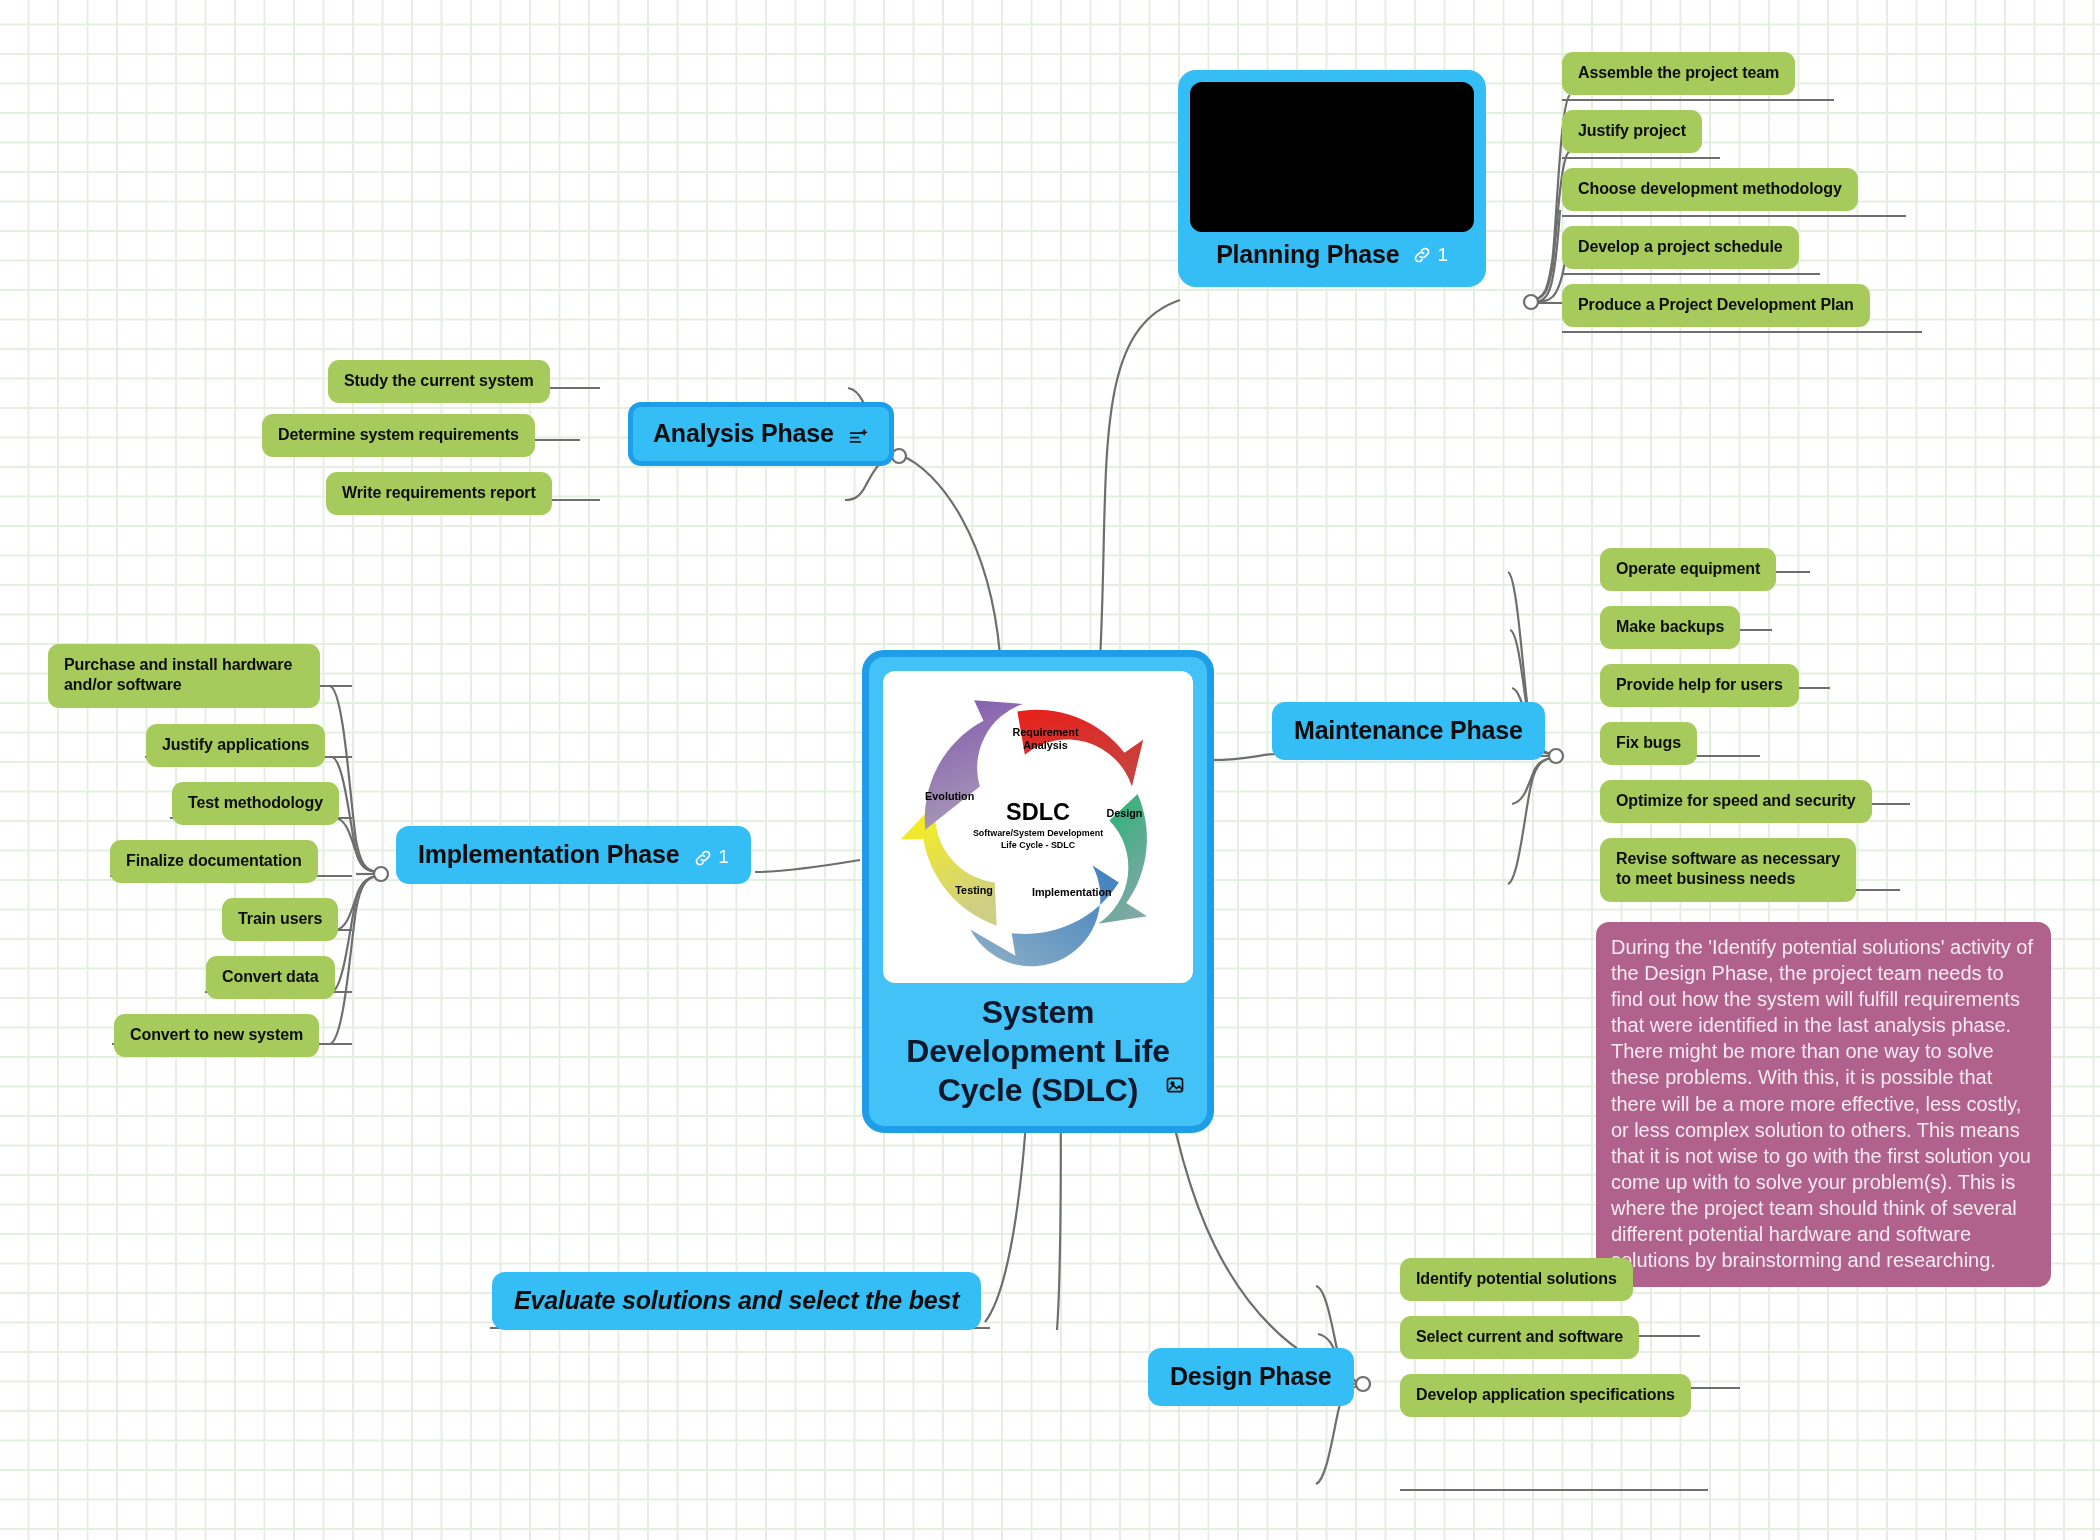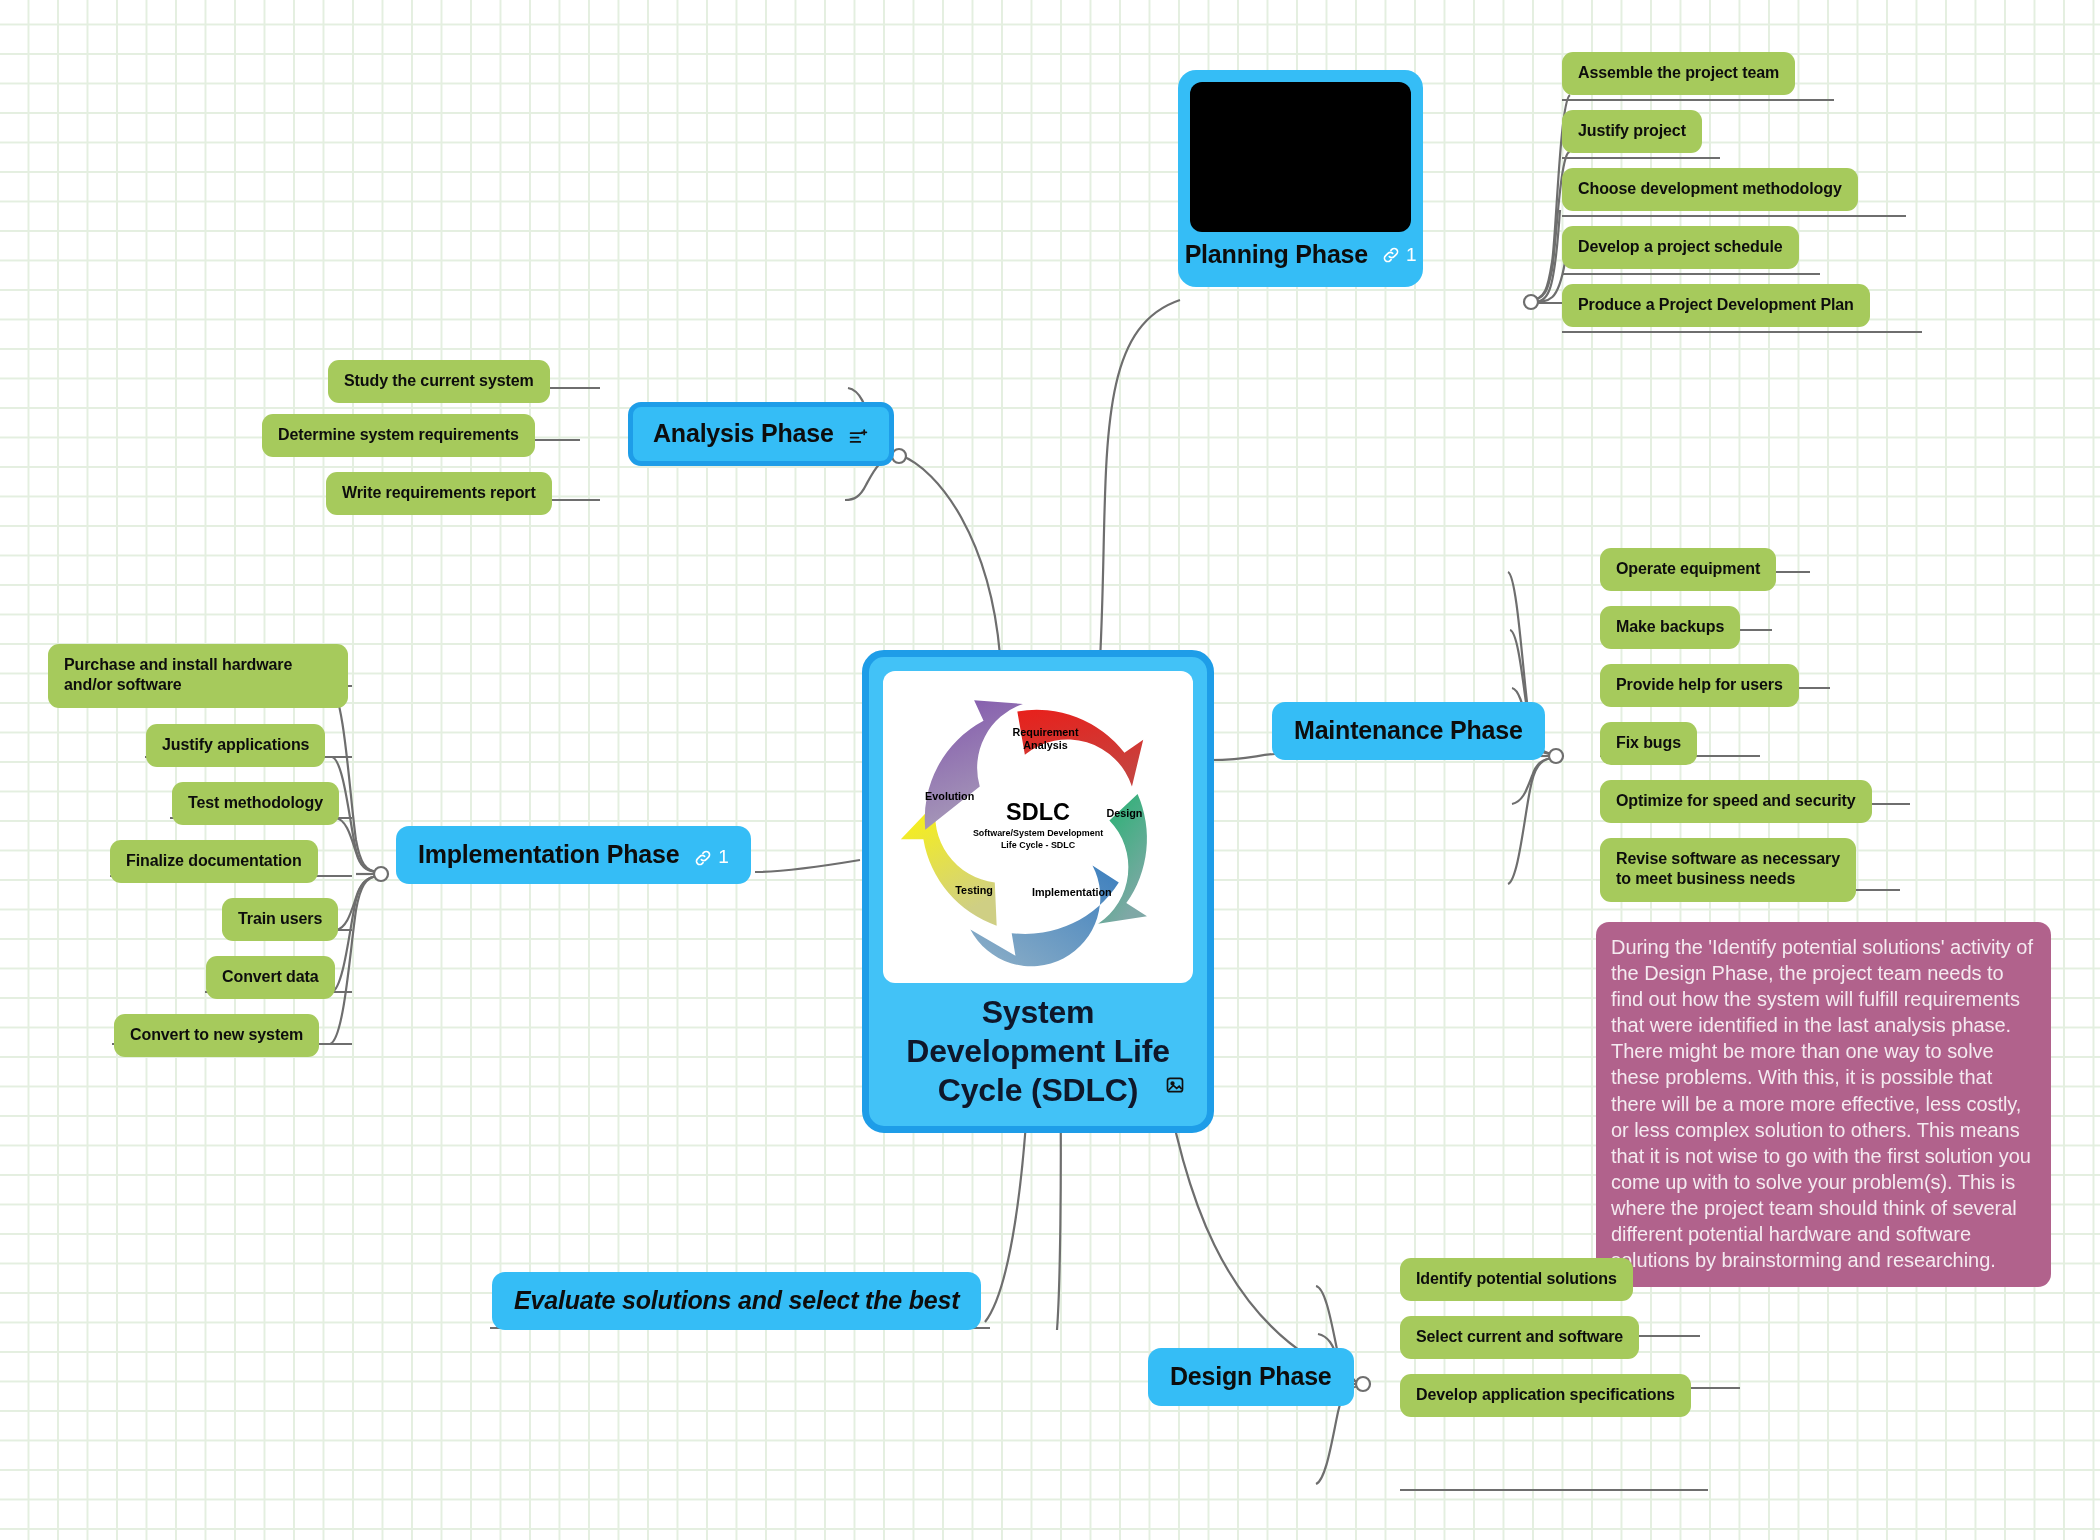--- a/index.html
+++ b/index.html
@@ -94,7 +94,7 @@
     background: #35bdf6;
     border-radius: 18px;
     padding: 12px 12px 4px 12px;
-    width: 245px;
+    width: 308px;
     box-sizing: border-box;
   }
   #planning .media {

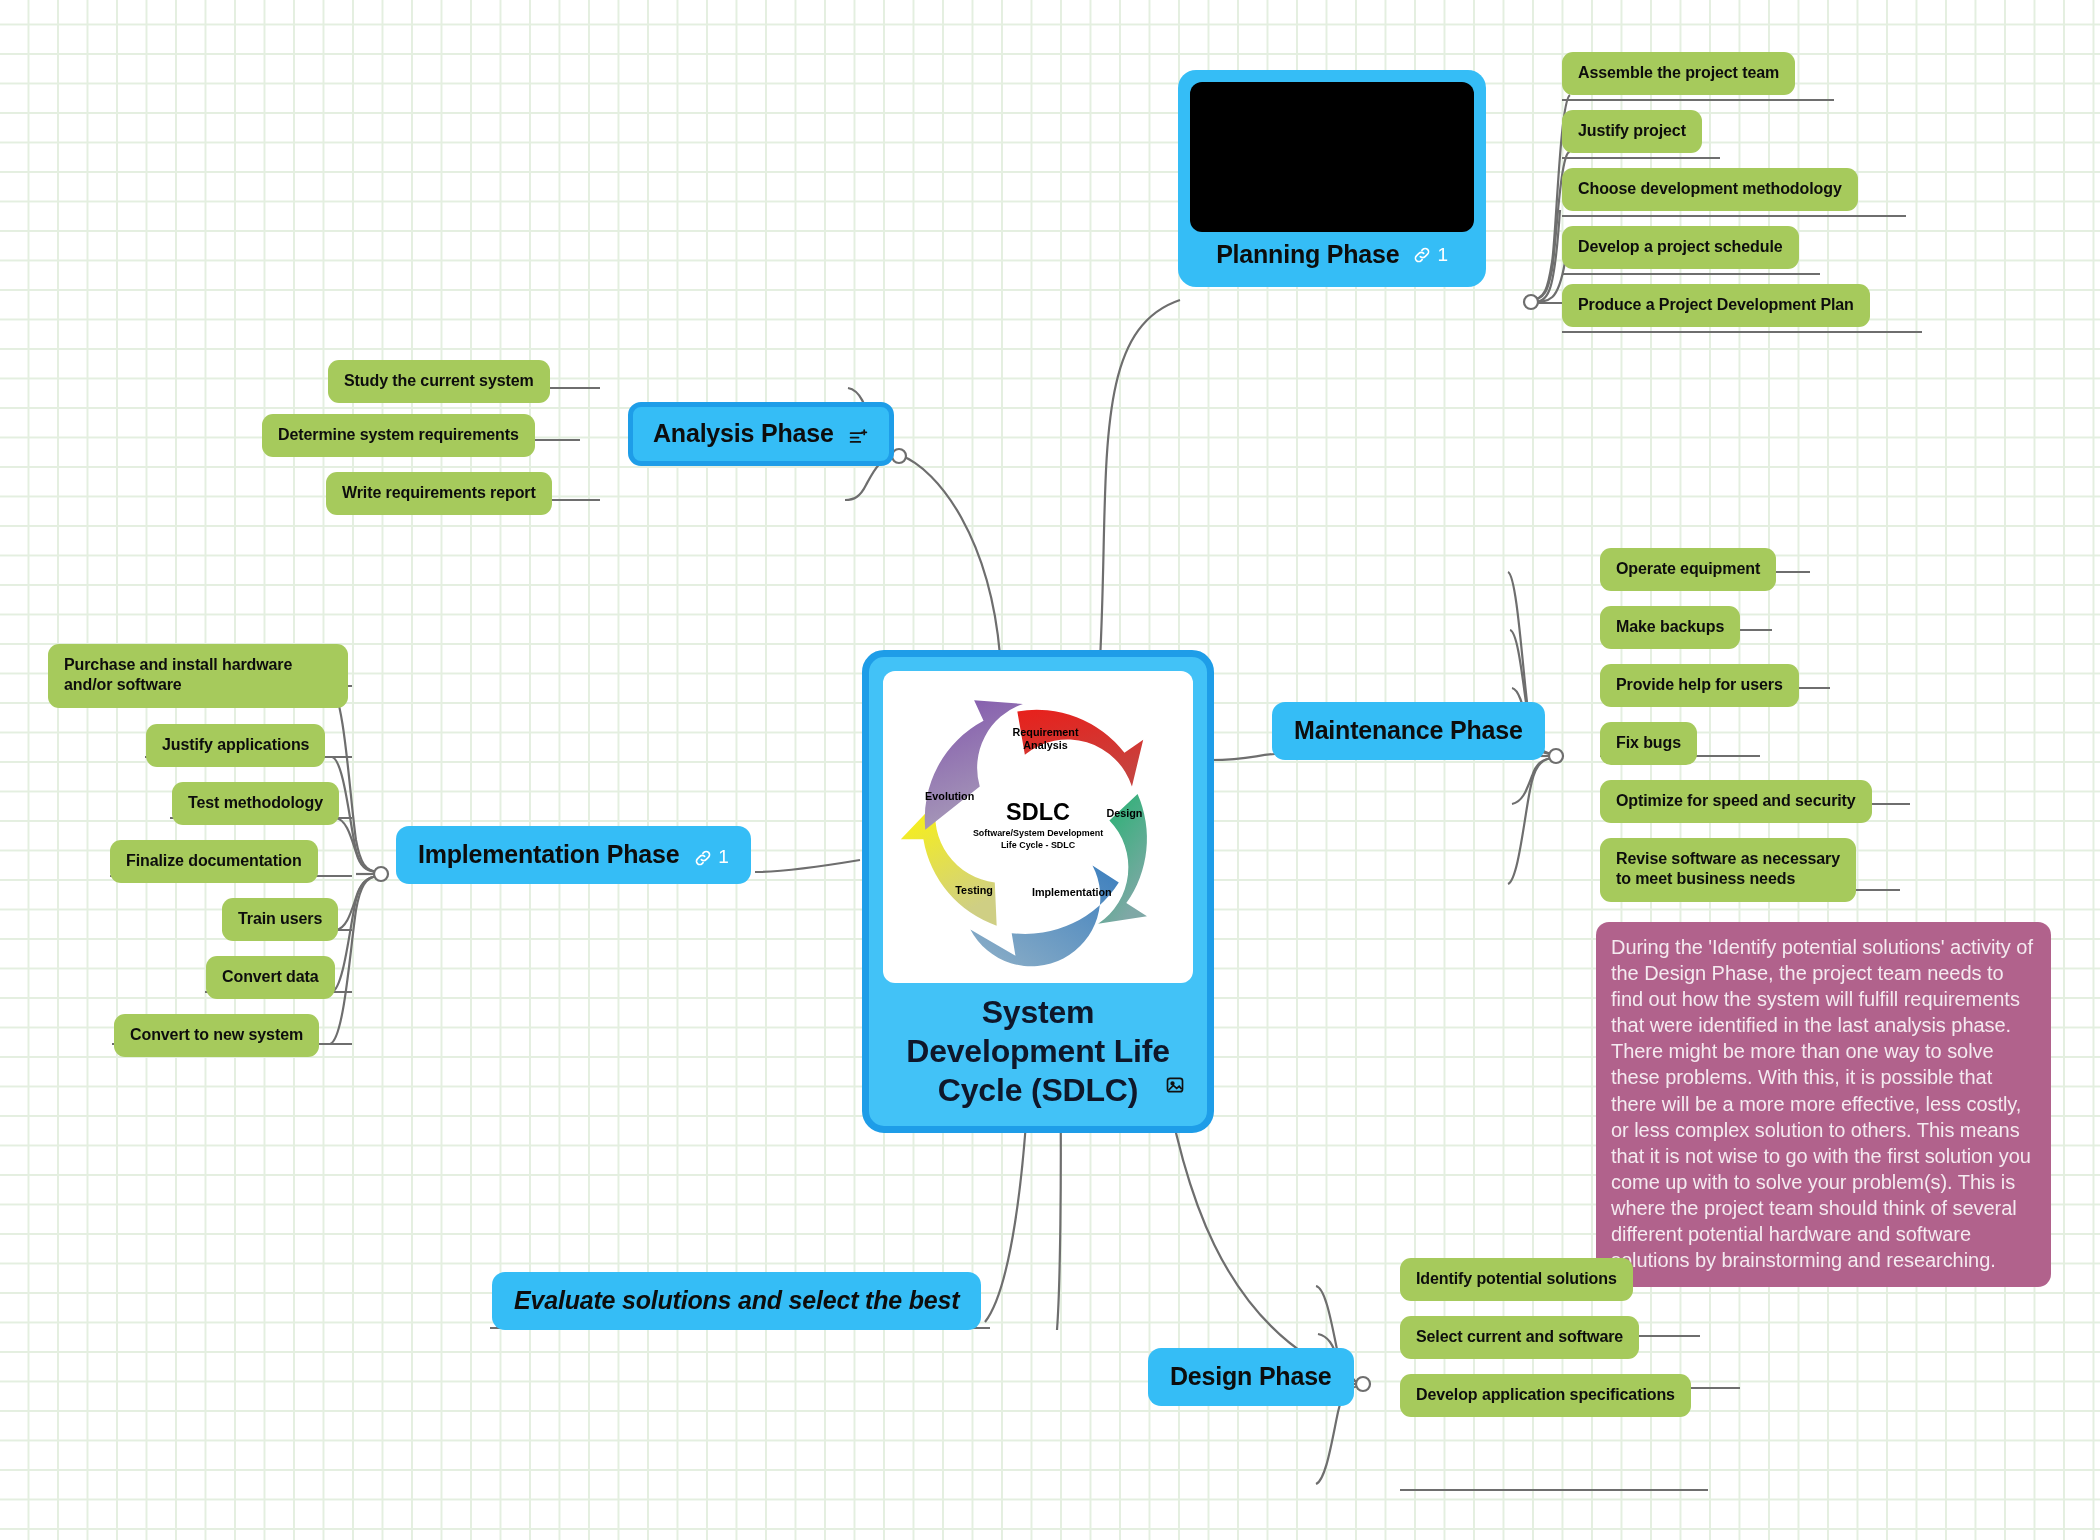--- a/index.html
+++ b/index.html
@@ -338,7 +338,7 @@
     </span>
   </div>
 
-  <div class="node leaf" style="left:48px; top:644px; width:300px;">Purchase and install hardware
+  <div class="node leaf" style="left:48px; top:644px; width:272px;">Purchase and install hardware
 and/or software</div>
   <div class="node leaf" style="left:146px; top:724px;">Justify applications</div>
   <div class="node leaf" style="left:172px; top:782px;">Test methodology</div>

